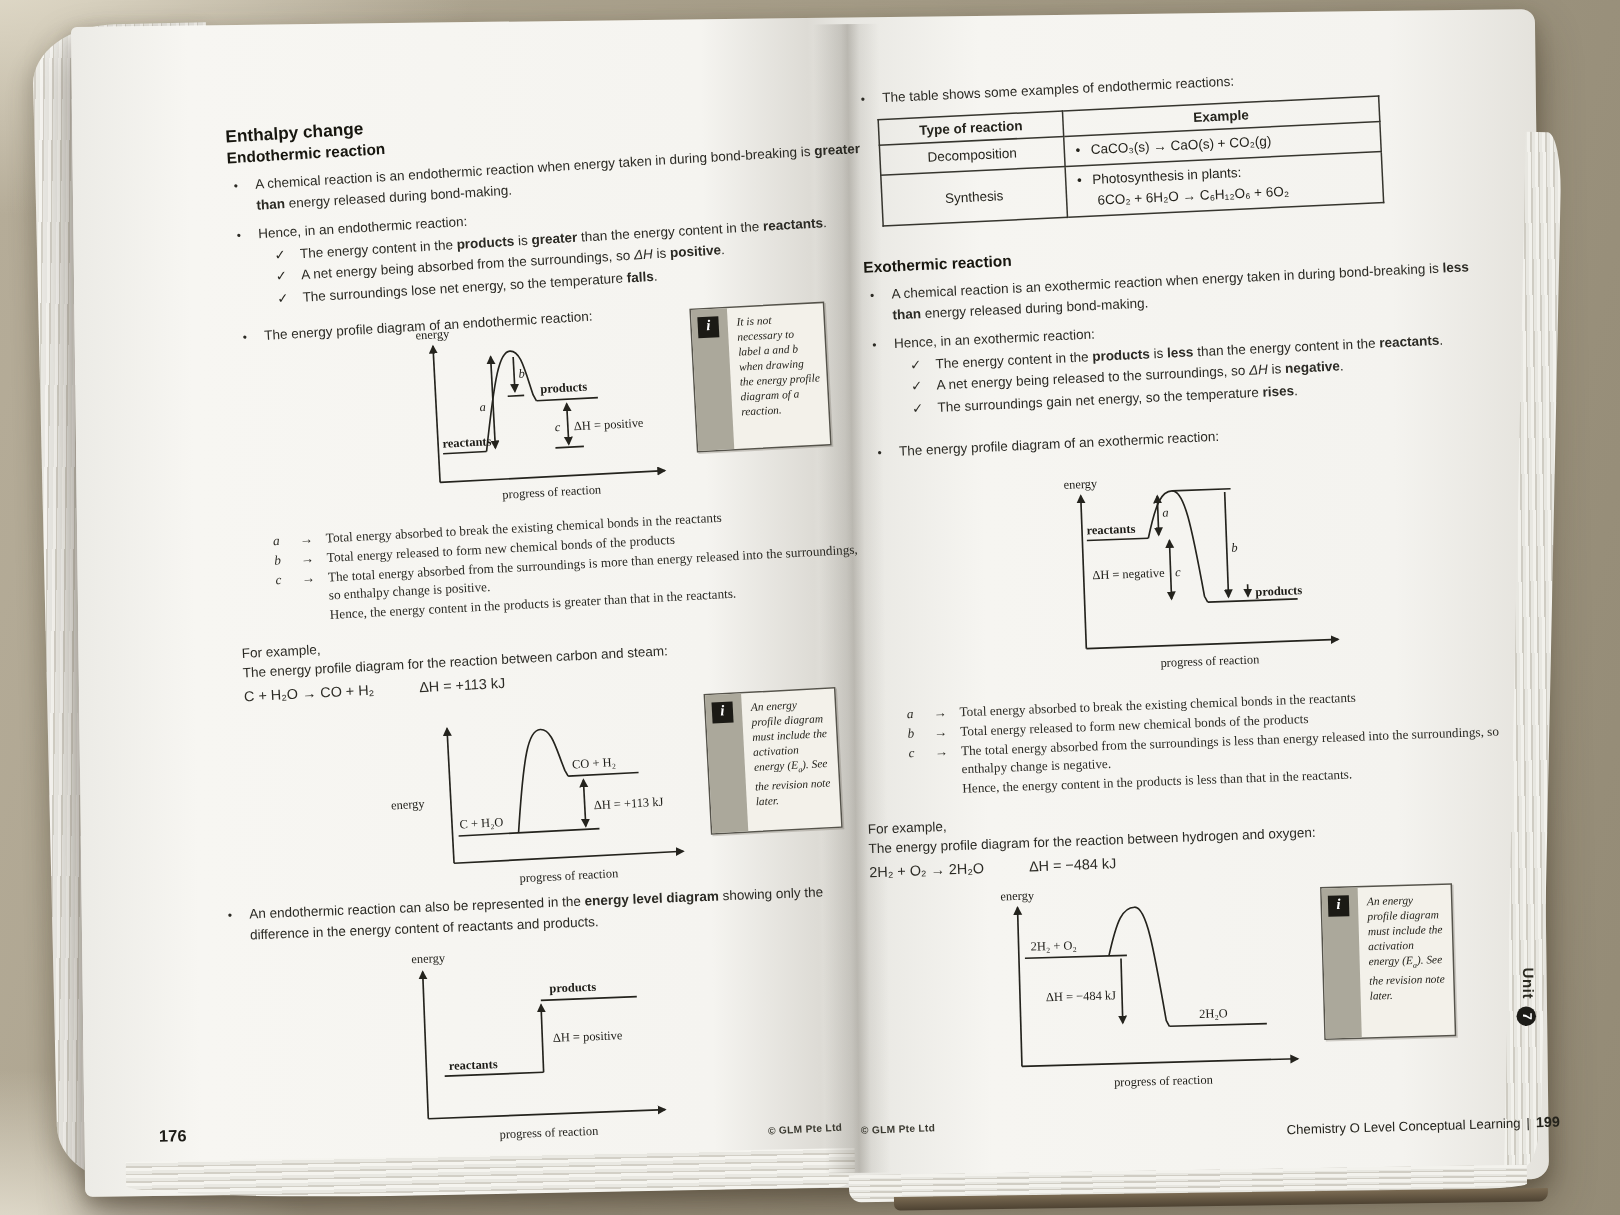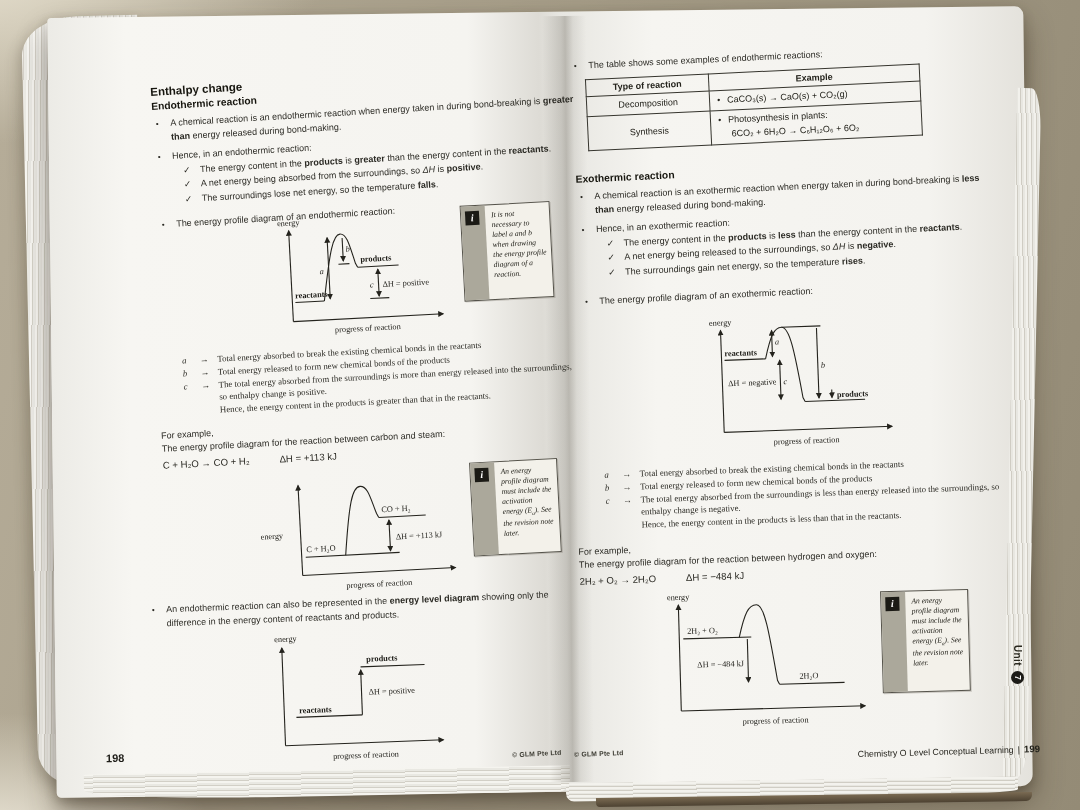--- a/index.html
+++ b/index.html
@@ -266,7 +266,7 @@
     </svg>
   </div>
 
-  <div class="pagenum" style="left:106px; top:752px; transform:rotate(-1deg);">198</div>
+  <div class="pagenum" style="left:106px; top:752px; transform:rotate(-1deg);">176</div>
   <div class="copyright" style="left:512px; top:750px; transform:rotate(-3deg);">© GLM Pte Ltd</div>
 
   <div class="blk" style="left:570px; top:60px; width:445px; transform:rotate(-2.7deg); transform-origin:0 0;">

